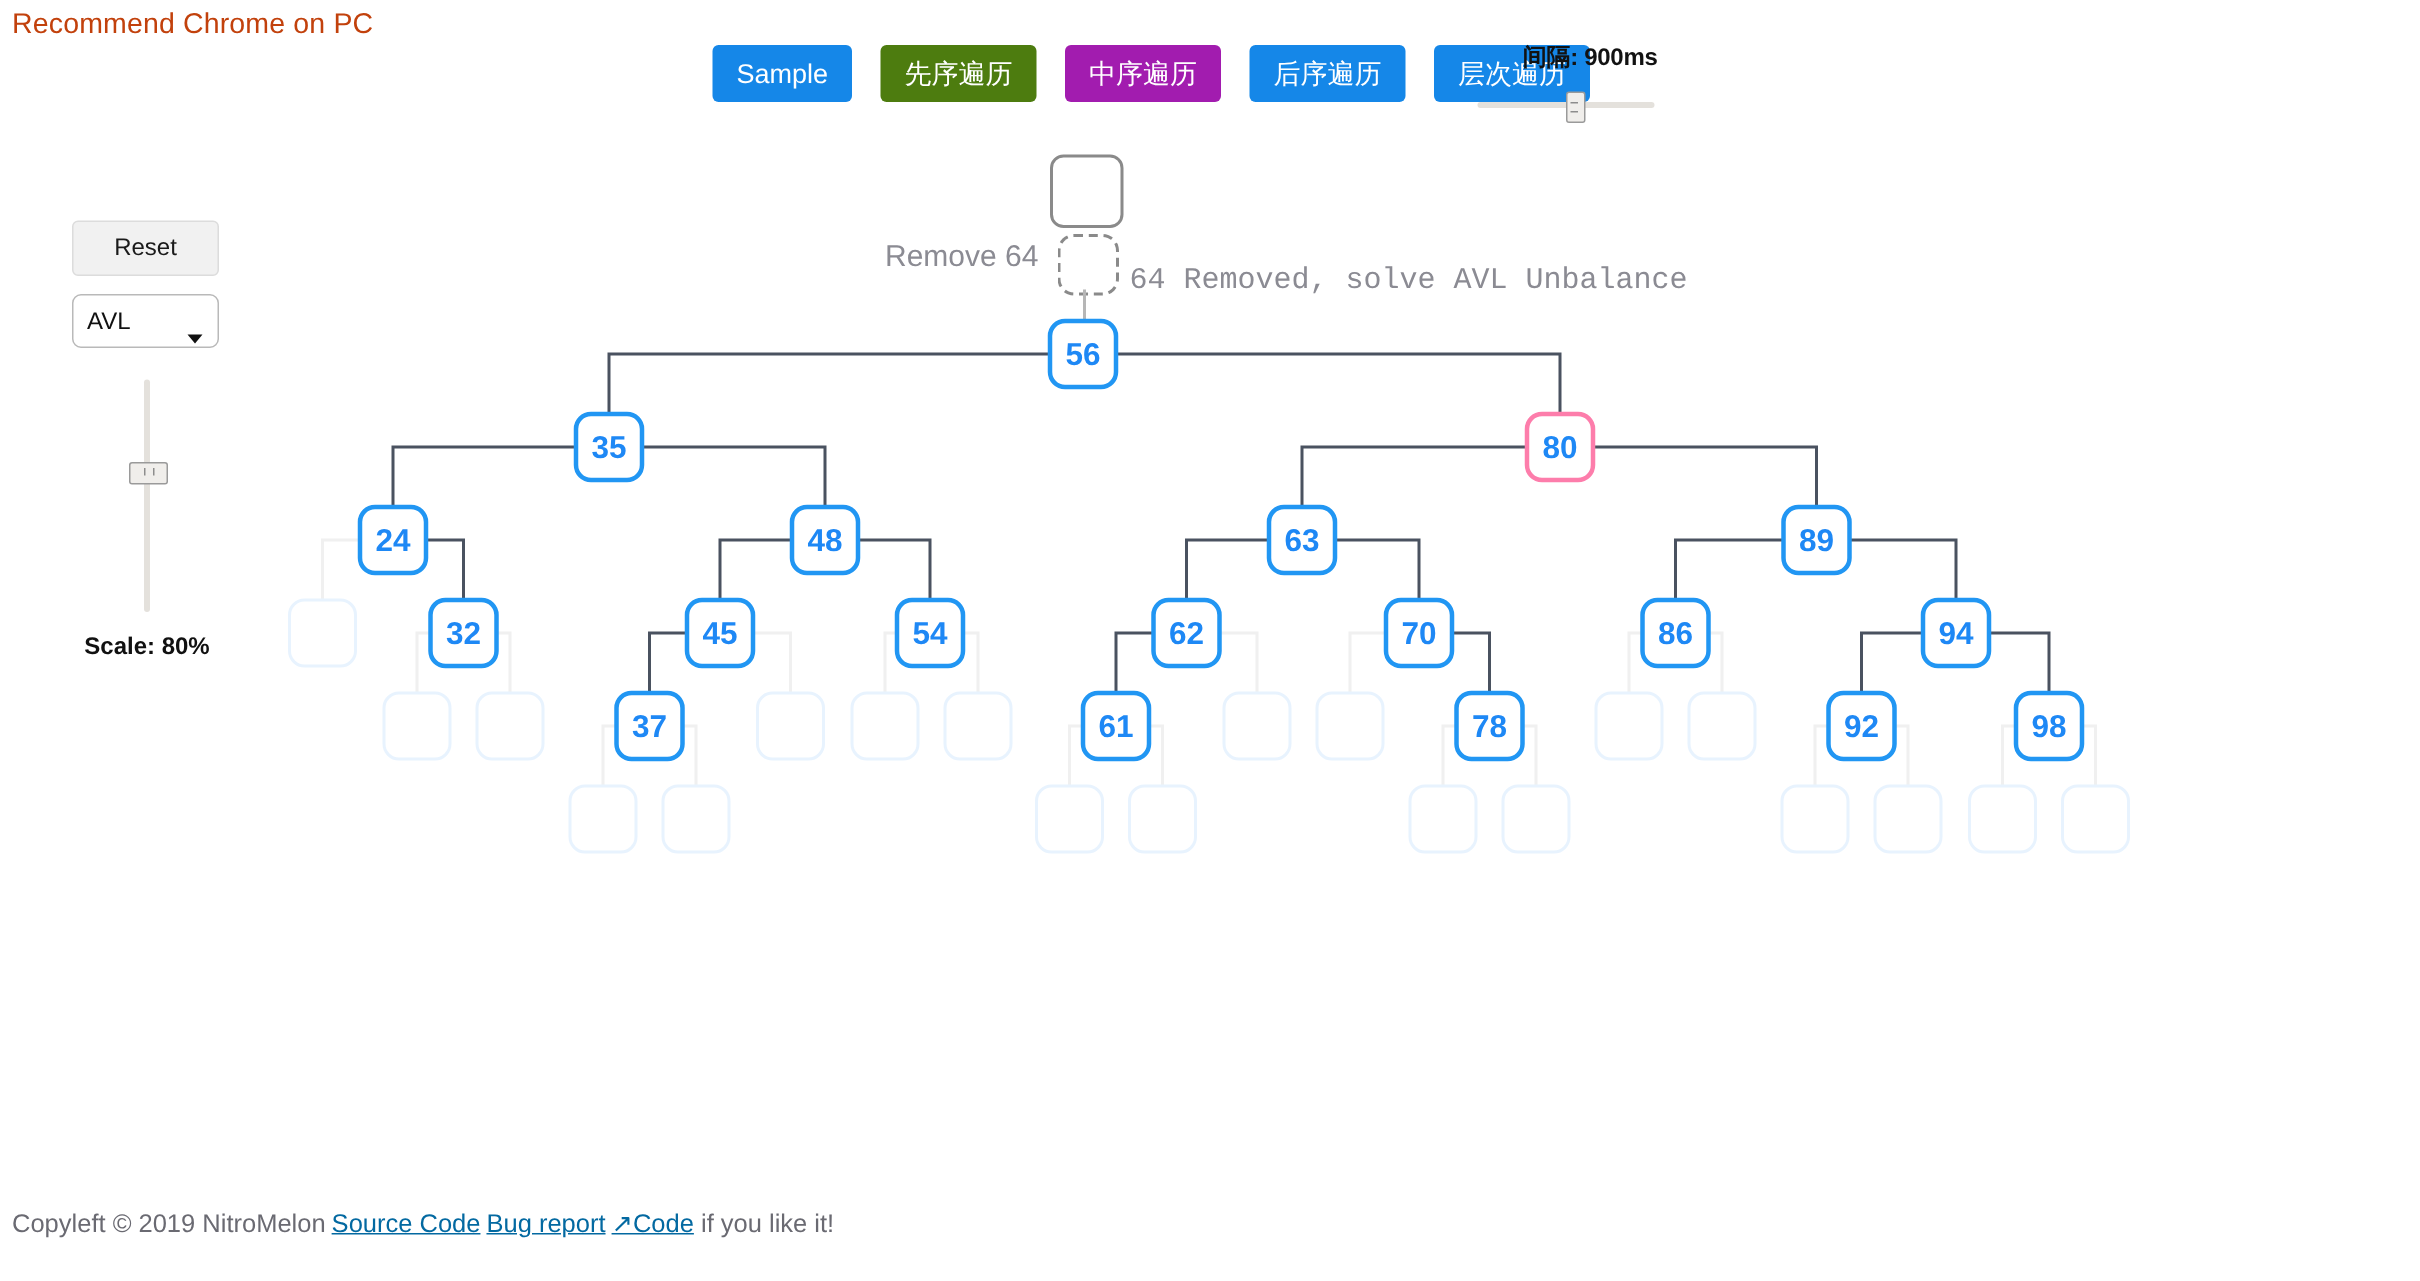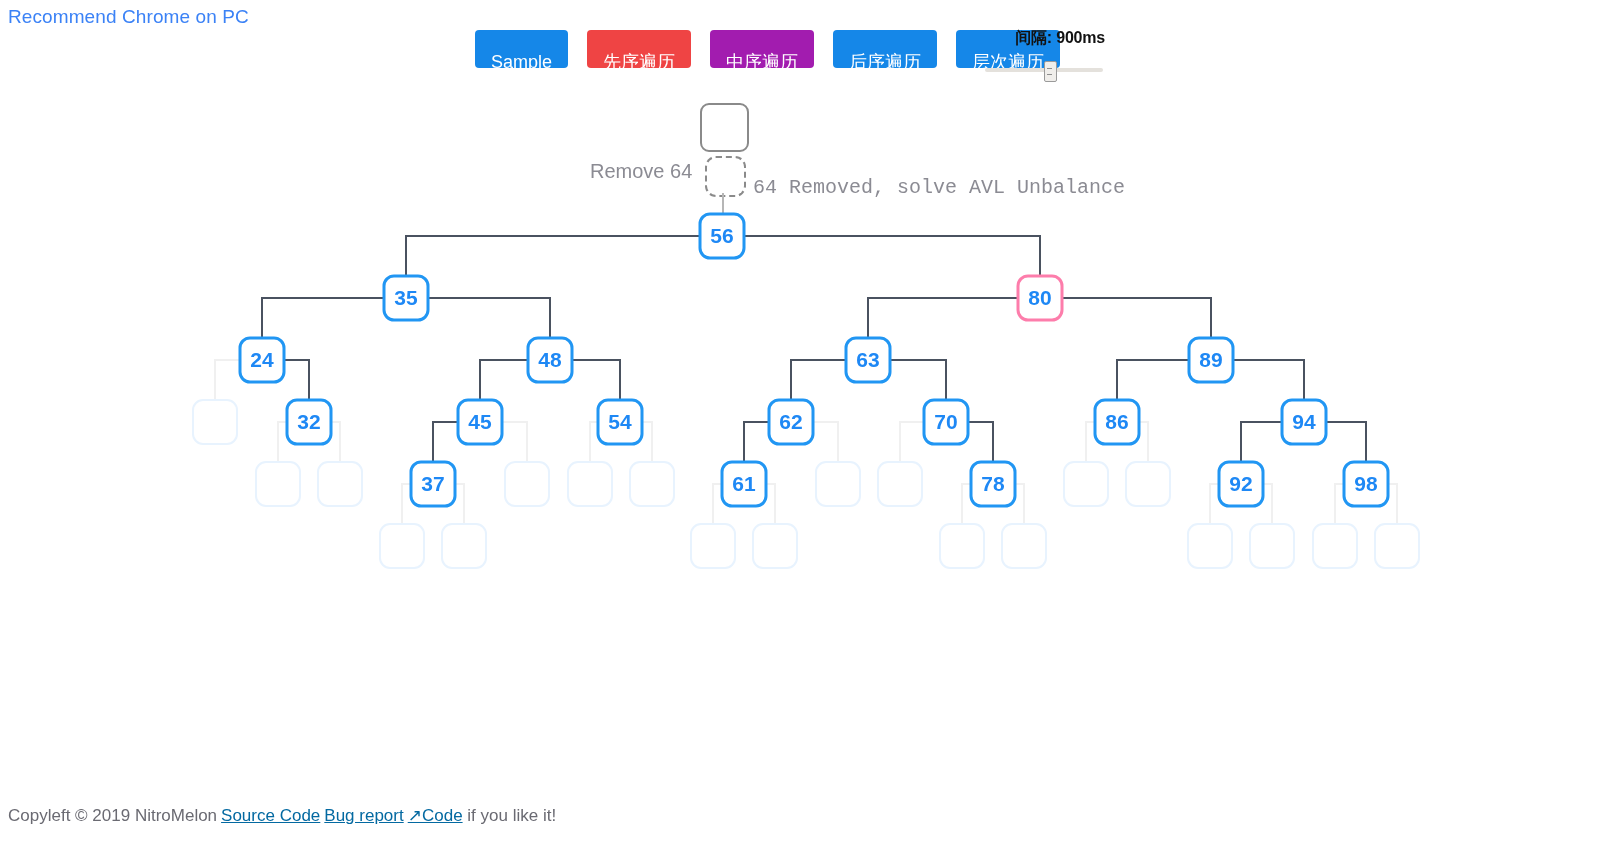--- a/index.html
+++ b/index.html
@@ -24,7 +24,7 @@
     left: 8px;
     top: 6px;
     font-size: 19px;
-    color: #3b82f6;
+    color: #c2410c;
     letter-spacing: .1px;
     white-space: nowrap;
     text-align: center;

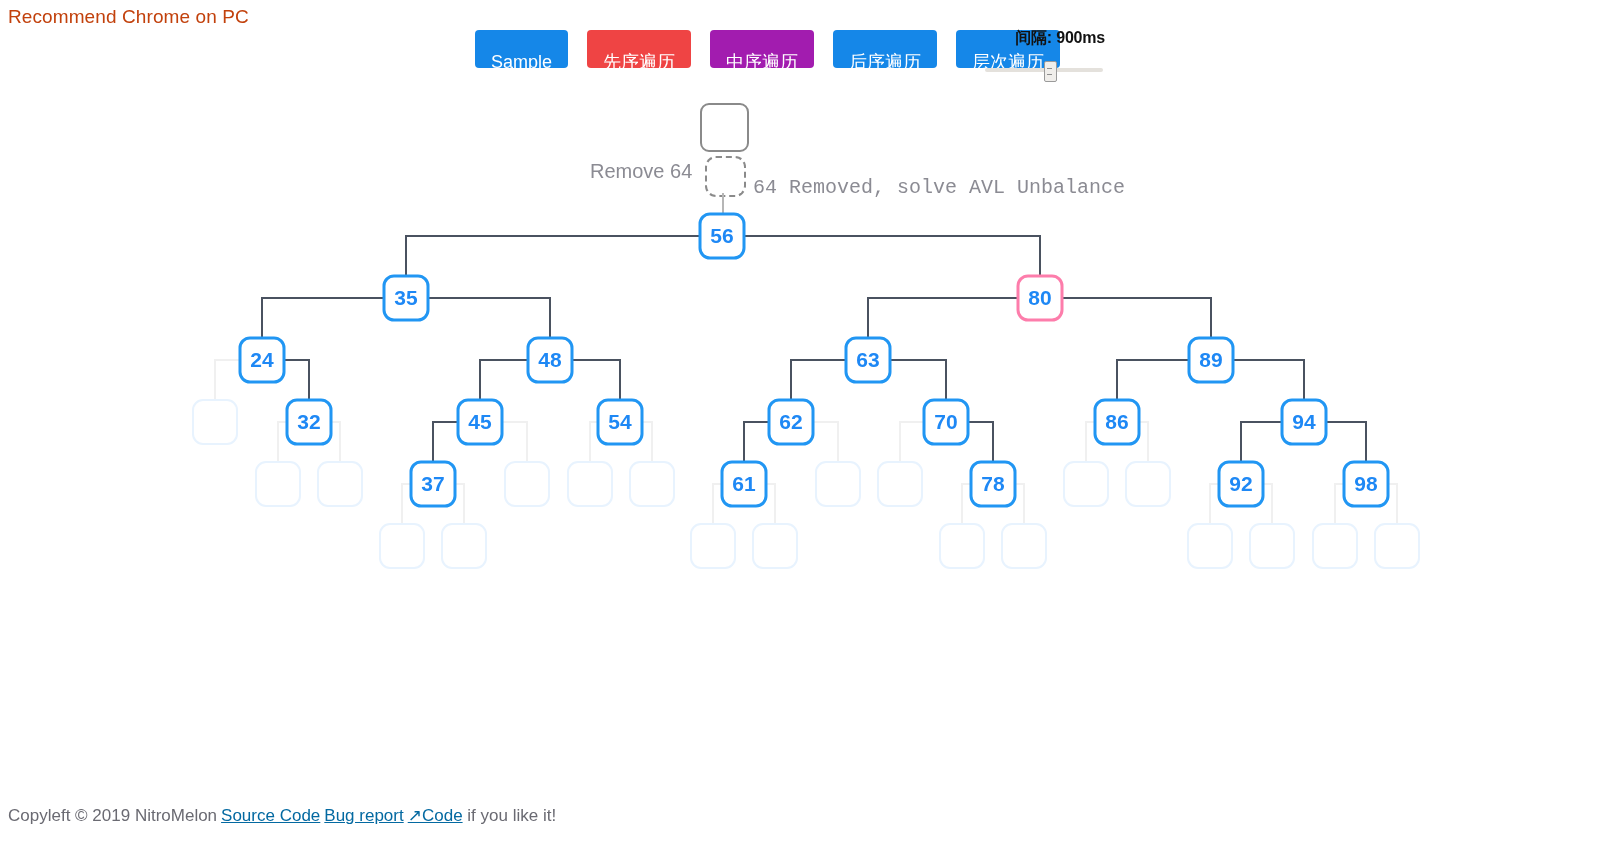--- a/index.html
+++ b/index.html
@@ -46,7 +46,7 @@
     border-radius: 4px;
     font-size: 18px;
     font-family: "Liberation Sans", sans-serif;
-    padding: 13px 16px;
+    padding: 0 16px;
     height: 38px;
     line-height: 38px;
     cursor: pointer;

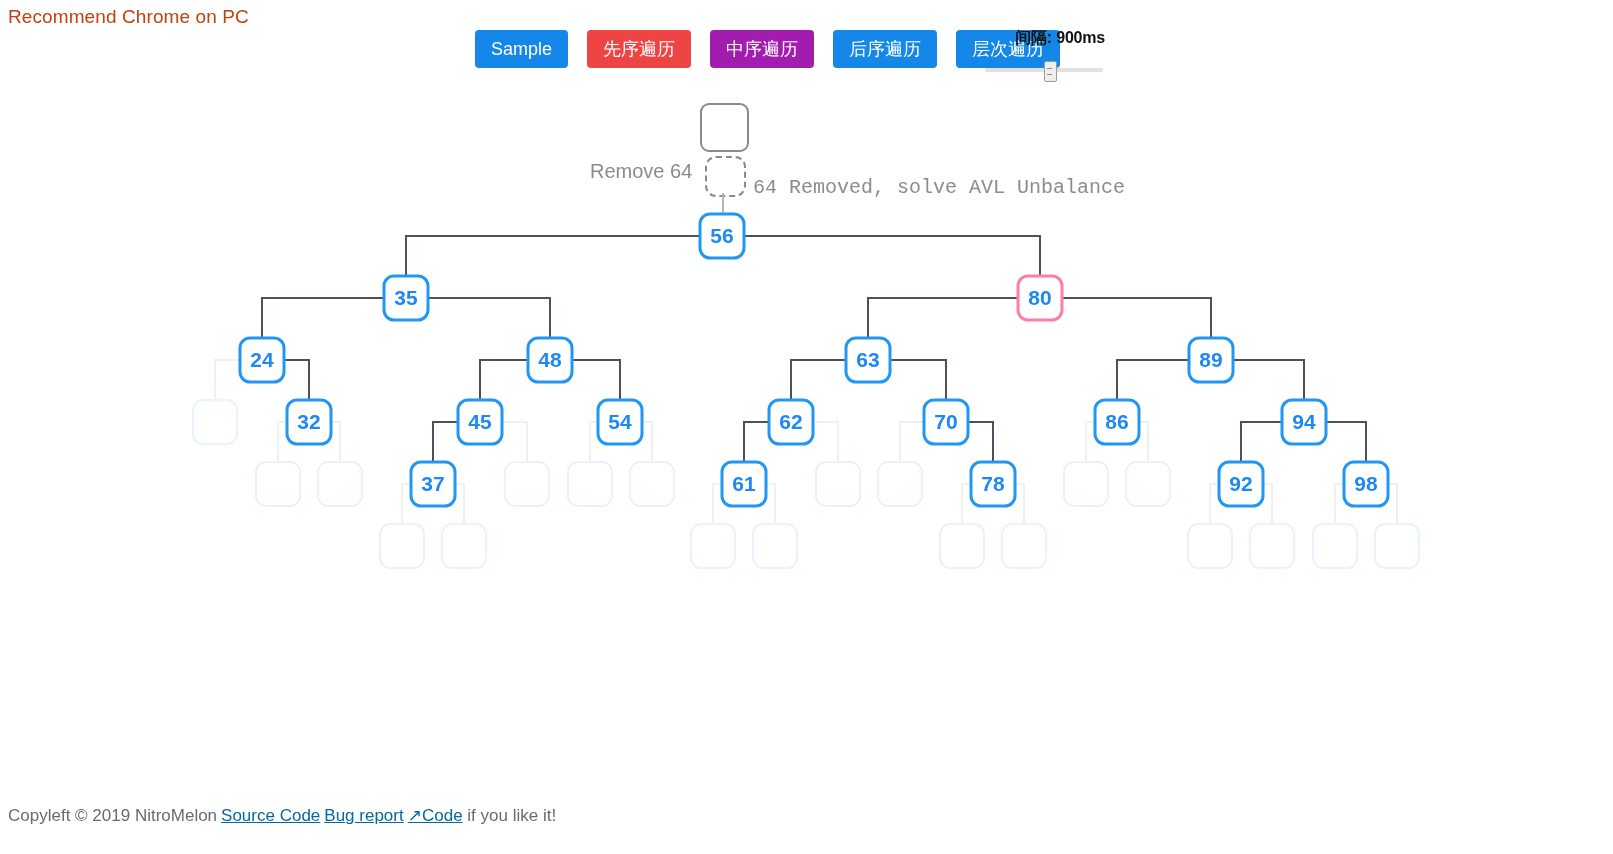--- a/index.html
+++ b/index.html
@@ -262,7 +262,7 @@
 
   <div class="toolbar" id="toolbar">
       <button class="btn" style="background: rgb(21, 135, 232);">Sample</button>
-      <button class="btn" style="background: #ef4444;">先序遍历</button>
+      <button class="btn" style="background: #4d7c0f;">先序遍历</button>
       <button class="btn" style="background: #a21caf;">中序遍历</button>
       <button class="btn" style="background: rgb(21, 135, 232);">后序遍历</button>
       <button class="btn" style="background: rgb(21, 135, 232);">层次遍历</button>

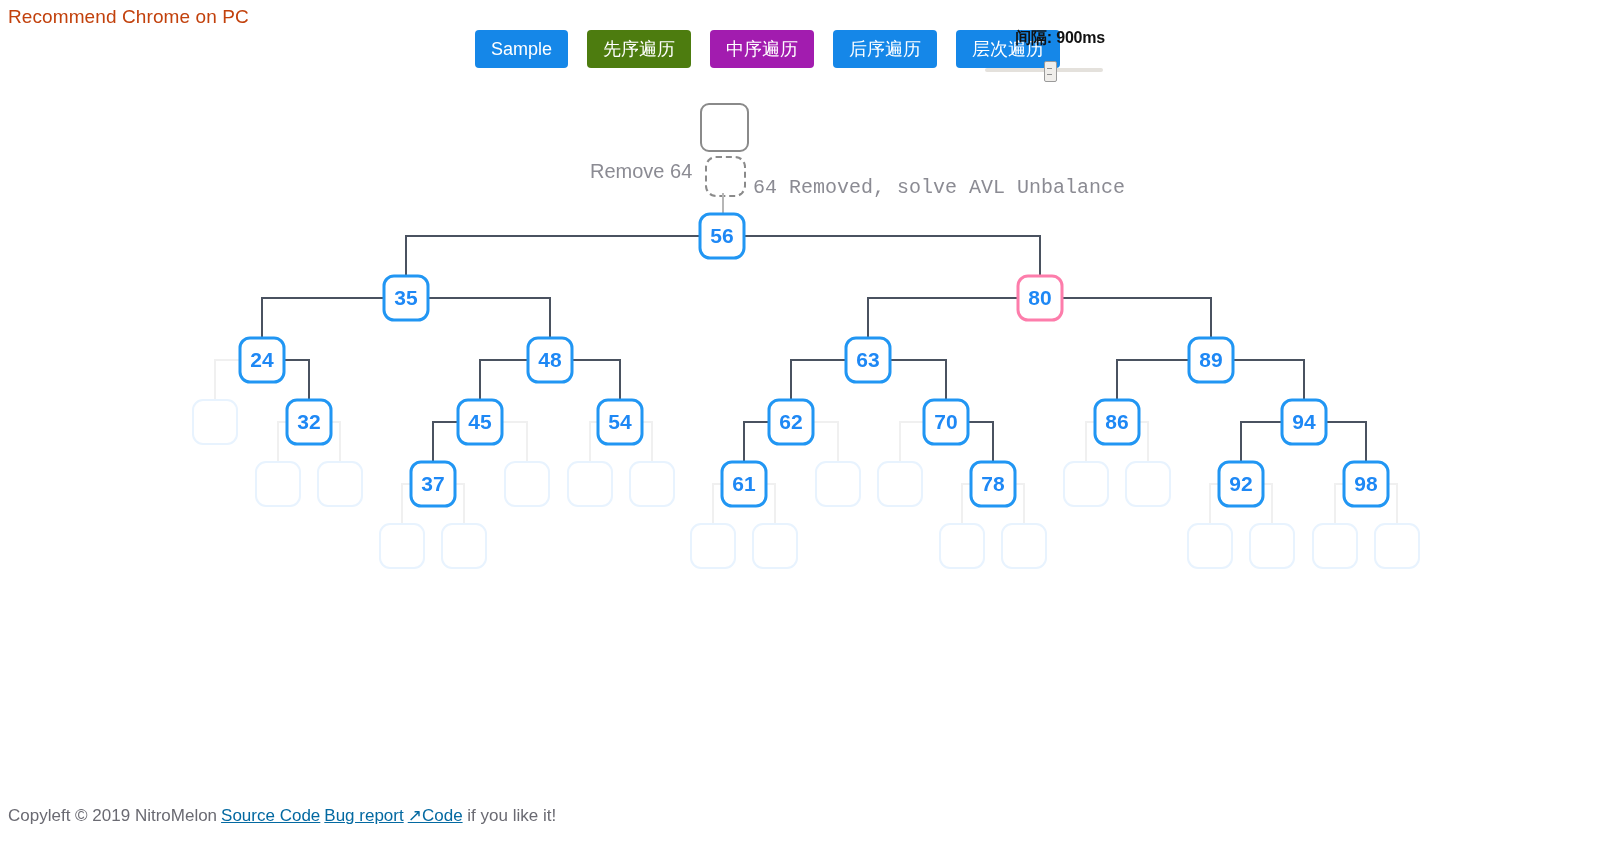--- a/index.html
+++ b/index.html
@@ -276,6 +276,18 @@
     </div>
   </div>
 
+  <div class="left-panel">
+    <button class="reset-btn">Reset</button>
+    <div class="select-wrap">
+      <select class="algo-select" id="algo-select"><option>AVL</option></select>
+      <span class="select-caret"></span>
+    </div>
+    <div class="v-slider">
+      <div class="vtrack"></div>
+      <div class="vthumb" id="scale-thumb" style="top: 55px;"></div>
+    </div>
+    <div class="scale-label">Scale: 80%</div>
+  </div>
 
   <div class="pending-box"></div>
   <div class="removed-box"></div>

